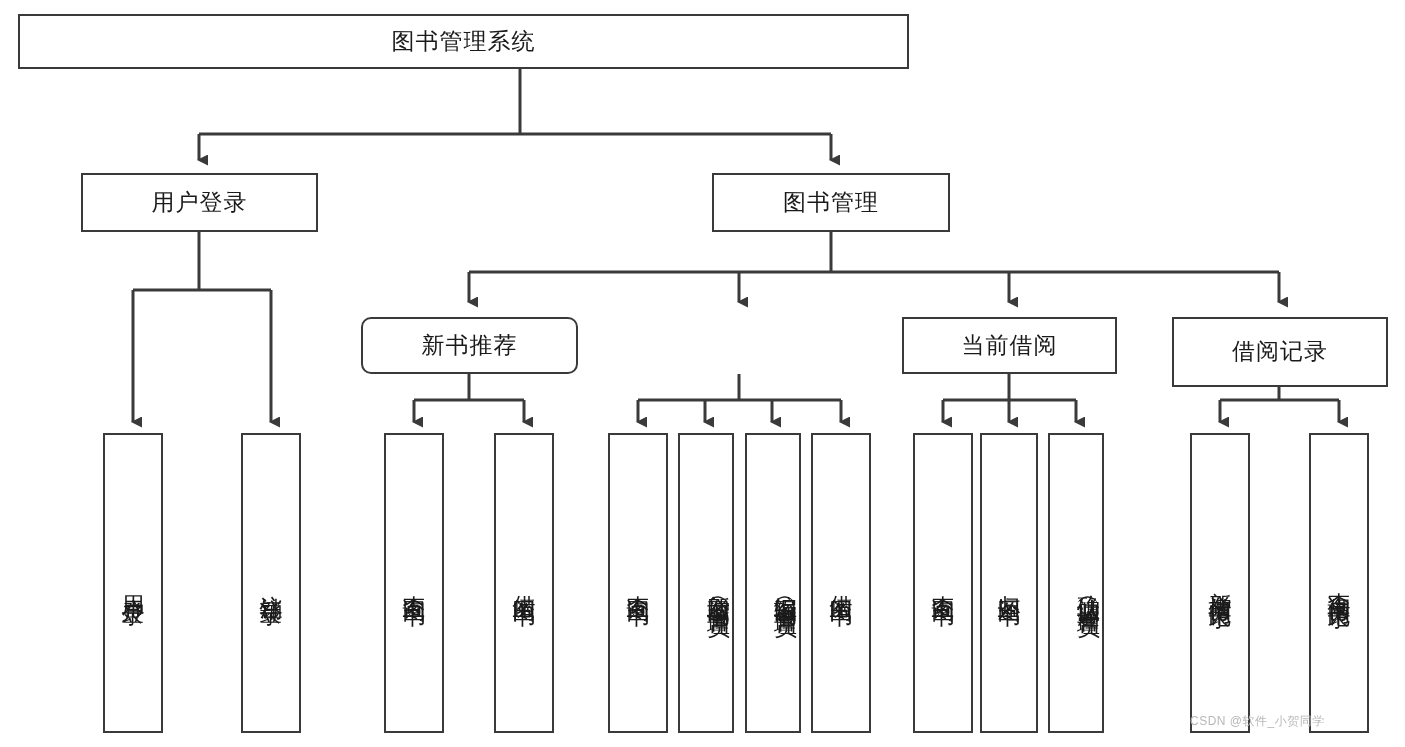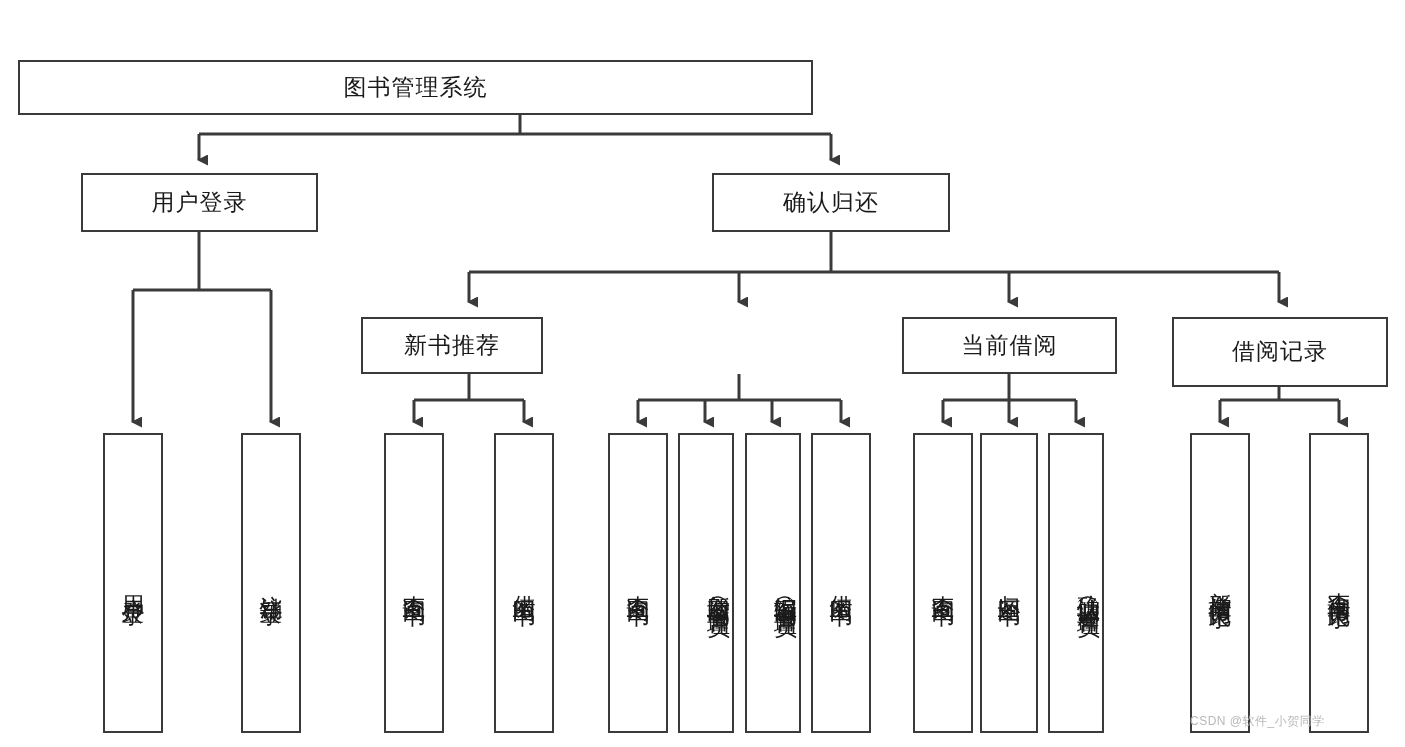--- a/index.html
+++ b/index.html
@@ -120,7 +120,7 @@
     </g>
   </svg>
 
-  <div class="node horiz" style="left:18px; top:14px; width:795px; height:55px;margin-top:46px;">
+  <div class="node horiz" style="left:18px; top:14px; width:891px; height:55px;">
     <span class="node-label">图书管理系统</span>
   </div>
 

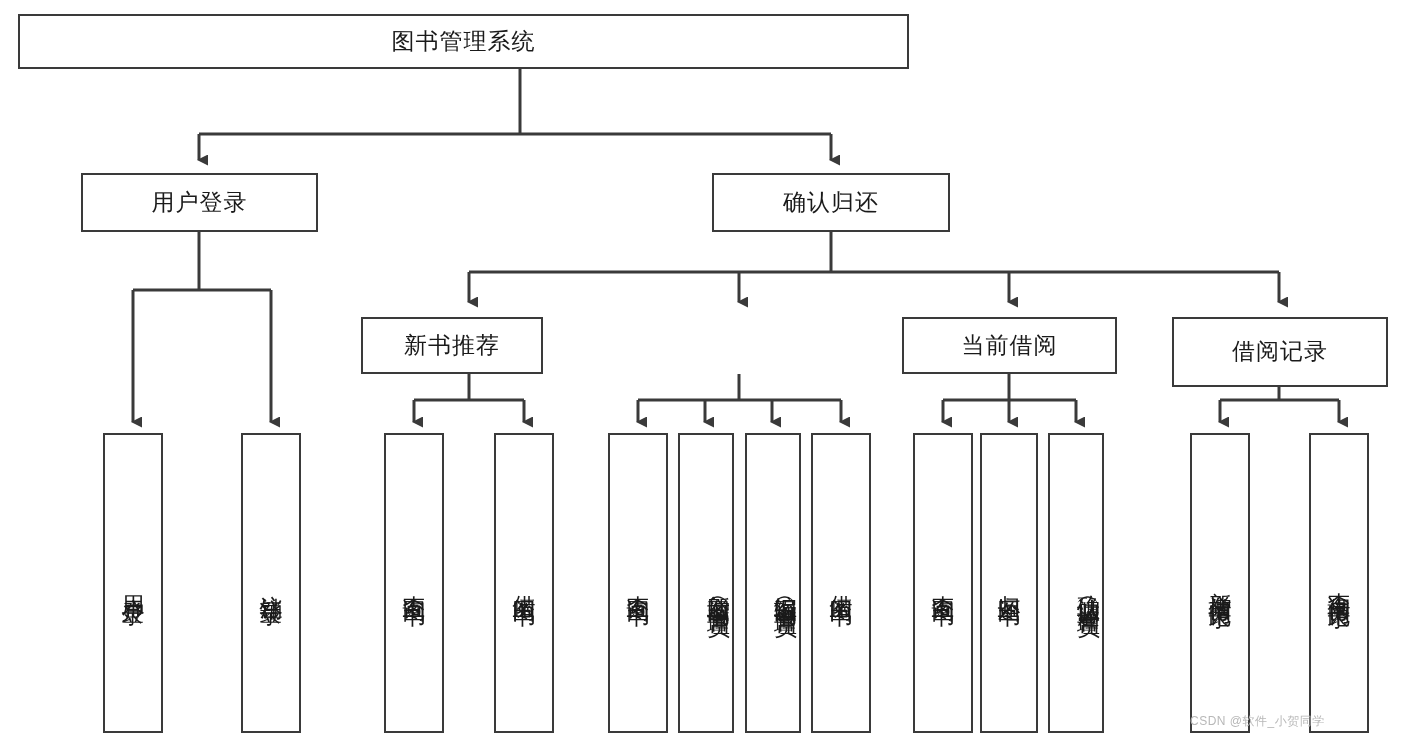--- a/index.html
+++ b/index.html
@@ -128,7 +128,7 @@
     <span class="node-label">用户登录</span>
   </div>
   <div class="node horiz" style="left:712px; top:173px; width:238px; height:59px;">
-    <span class="node-label">确认归还</span>
+    <span class="node-label">图书管理</span>
   </div>
 
   <div class="node horiz" style="left:361px; top:317px; width:182px; height:57px;">

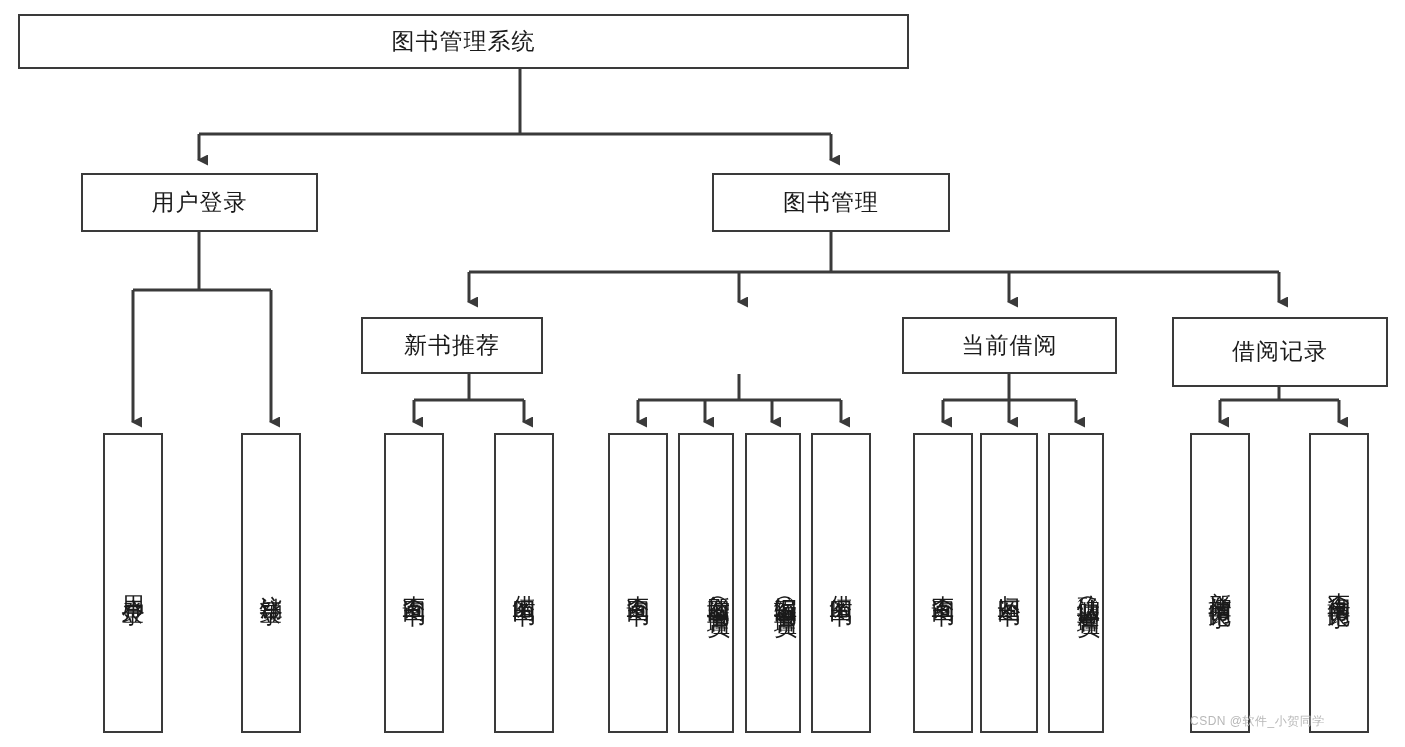--- a/index.html
+++ b/index.html
@@ -131,7 +131,7 @@
     <span class="node-label">图书管理</span>
   </div>
 
-  <div class="node horiz" style="left:361px; top:317px; width:182px; height:57px;">
+  <div class="node horiz" style="left:361px; top:317px; width:217px; height:57px;border-radius:10px;">
     <span class="node-label">新书推荐</span>
   </div>
   <div class="node horiz" style="left:902px; top:317px; width:215px; height:57px;text-align:center;">

